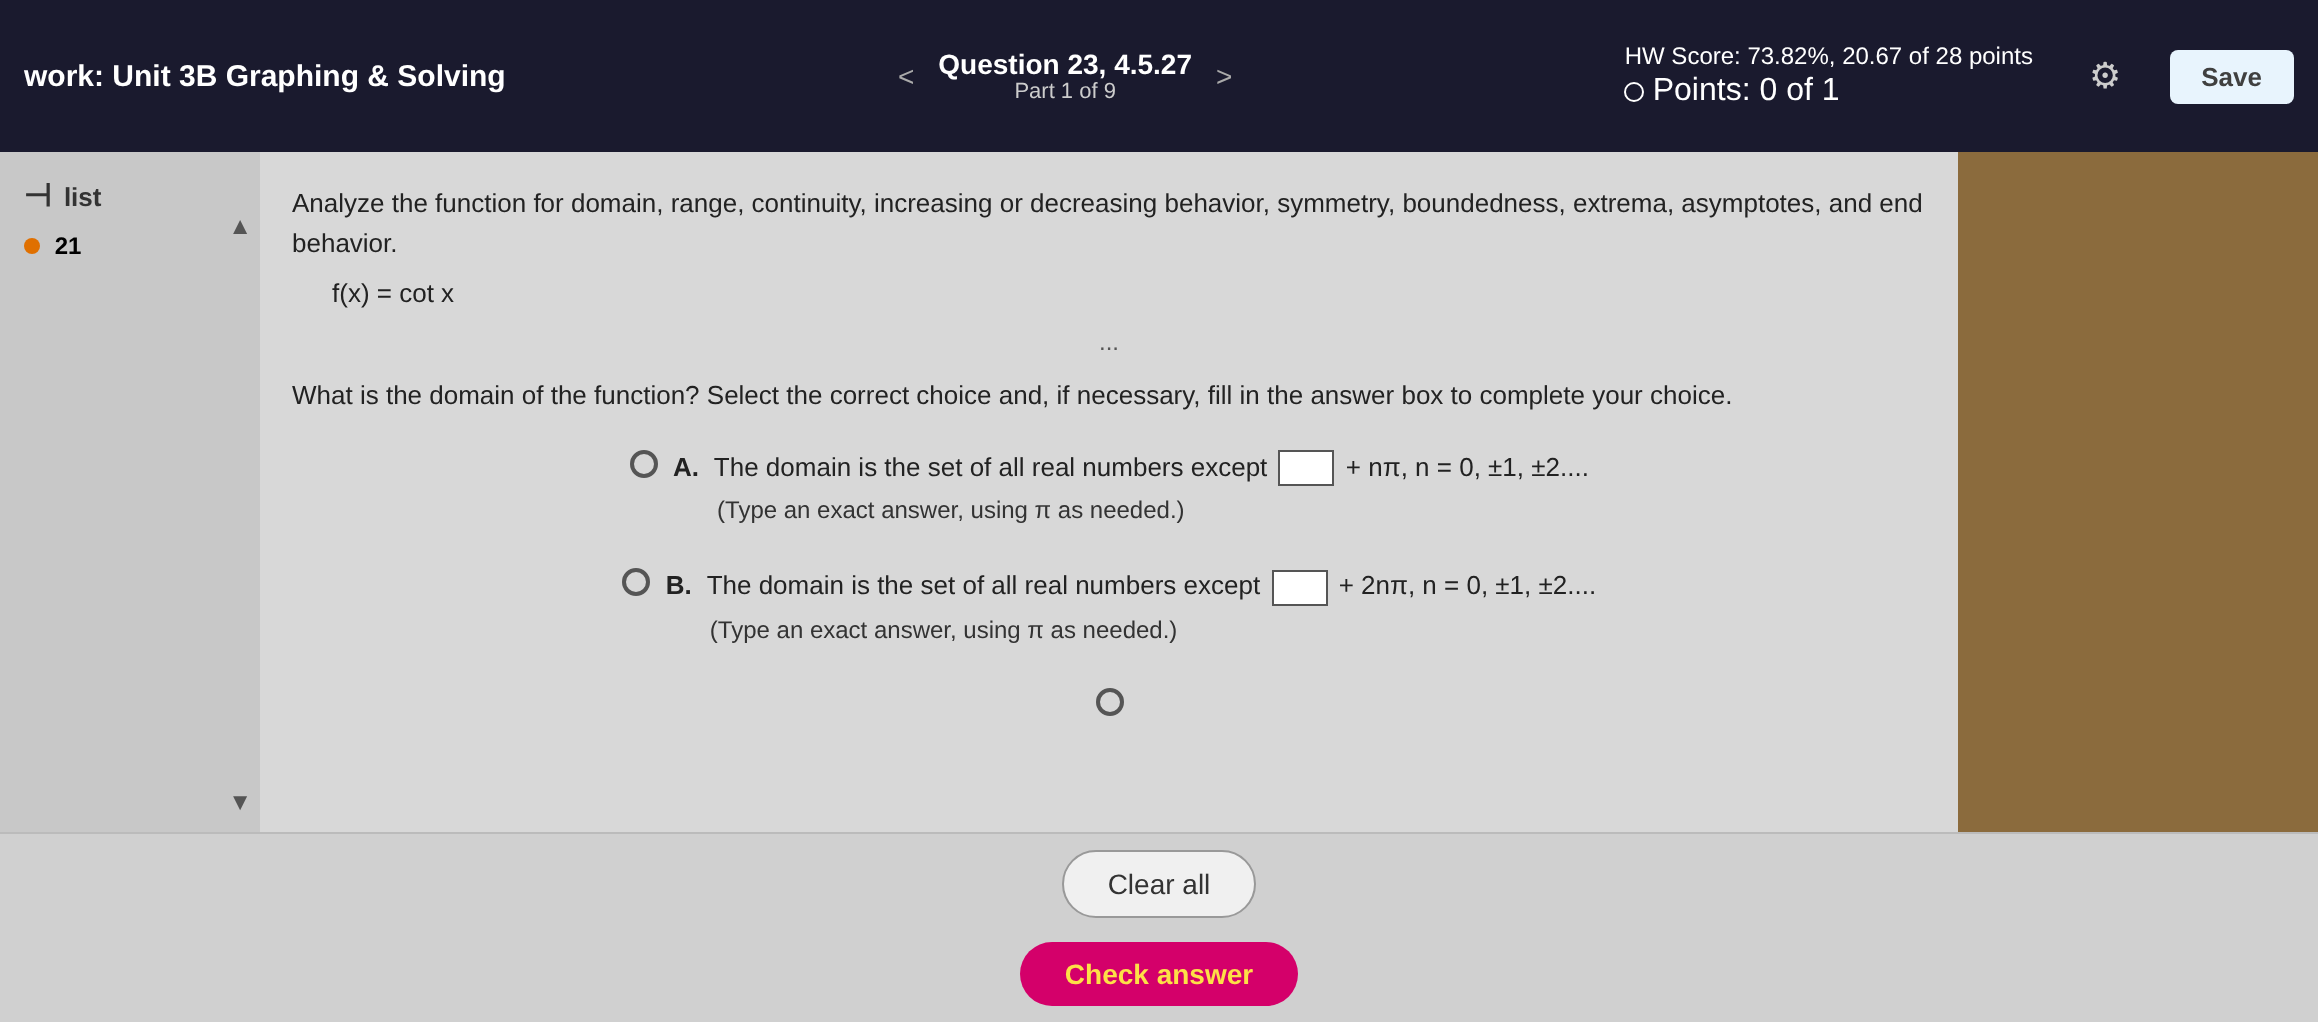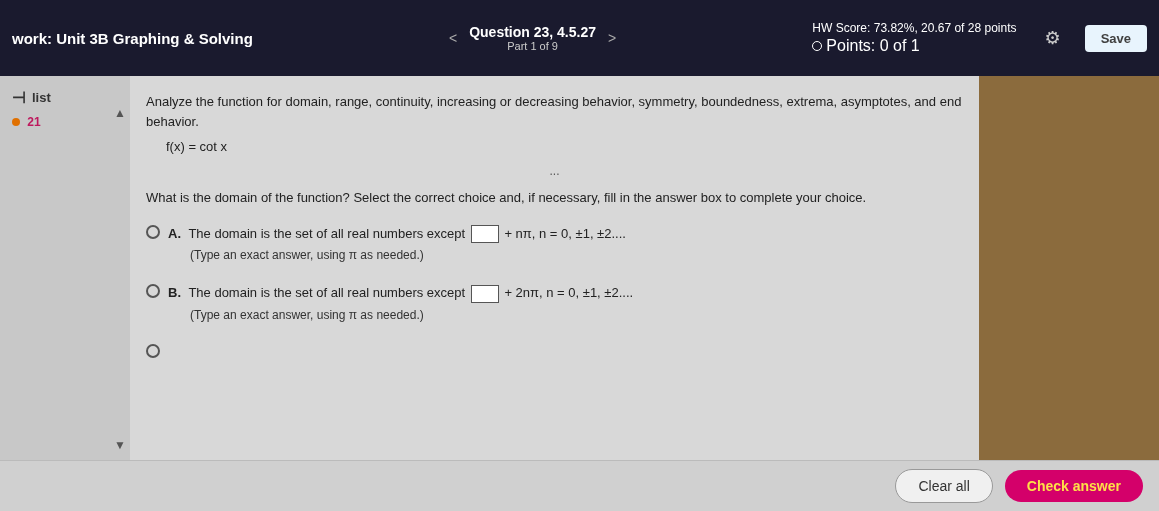--- a/index.html
+++ b/index.html
@@ -133,7 +133,7 @@
     }
     .sidebar-item {
       padding: 4px 12px;
-      color: #be185d;
+      color: #000000;
       font-size: 12px;
       cursor: pointer;
     }

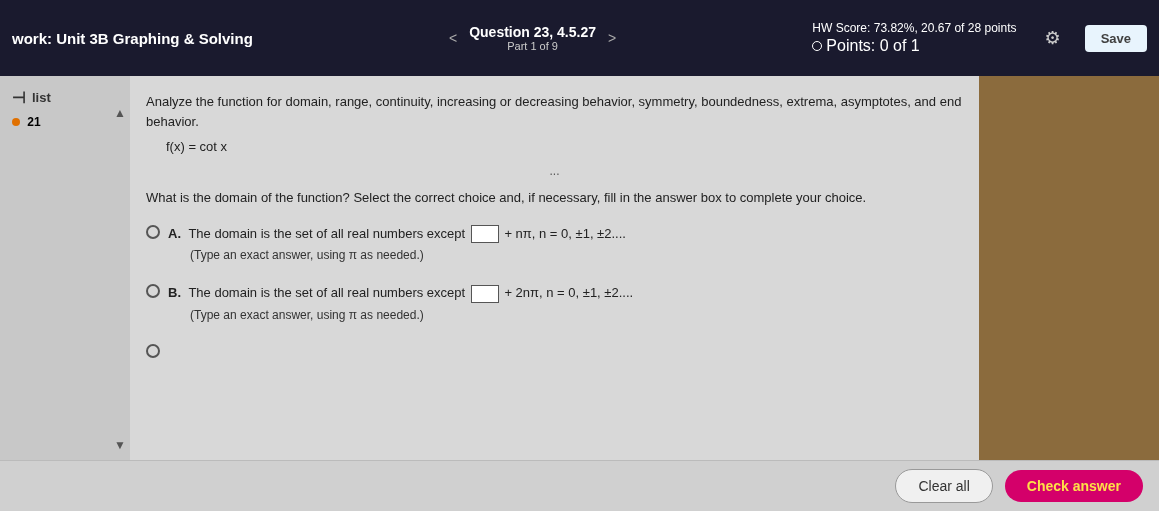--- a/index.html
+++ b/index.html
@@ -208,6 +208,7 @@
       gap: 8px;
       font-size: 13px;
       color: #222;
+      justify-content: center;
     }
     .choice-radio {
       width: 14px;

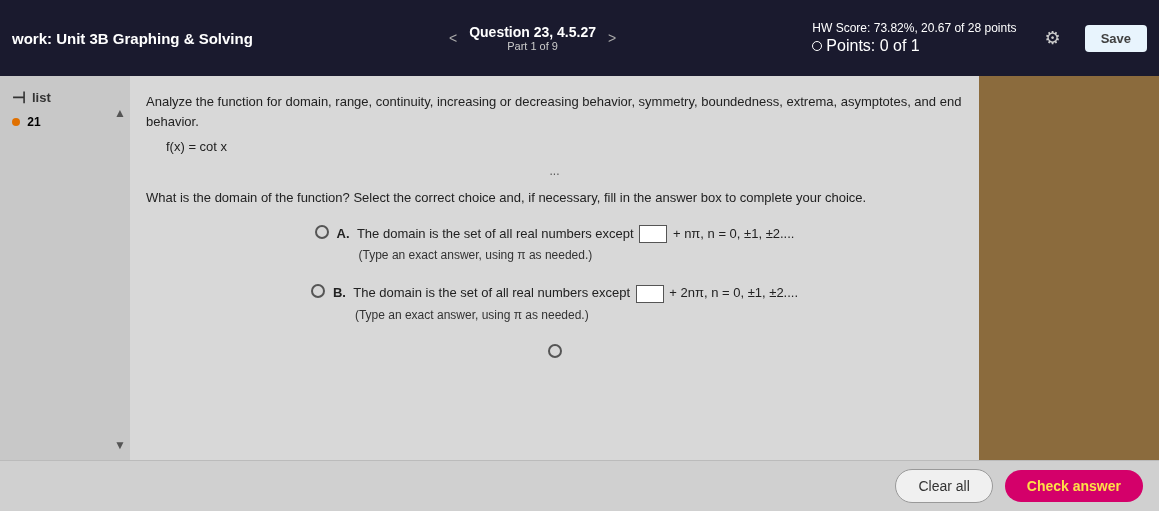--- a/index.html
+++ b/index.html
@@ -254,6 +254,7 @@
       gap: 12px;
       flex-shrink: 0;
       border-top: 1px solid #bbb;
+      flex-direction: column;
     }
     .clear-all-btn {
       background: #f0f0f0;

